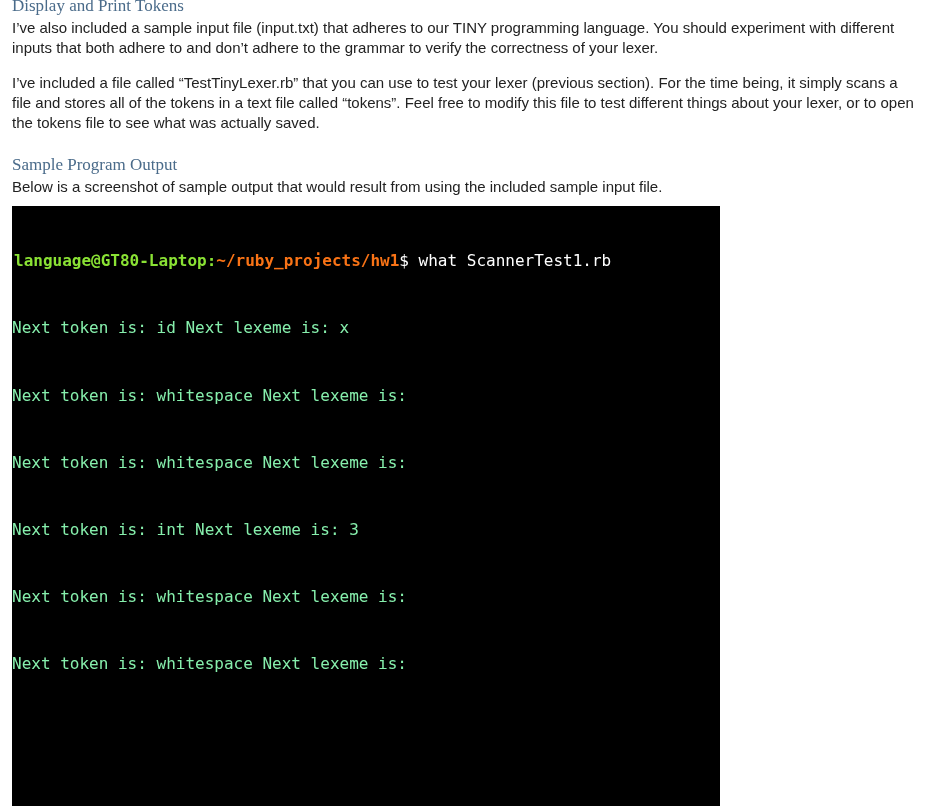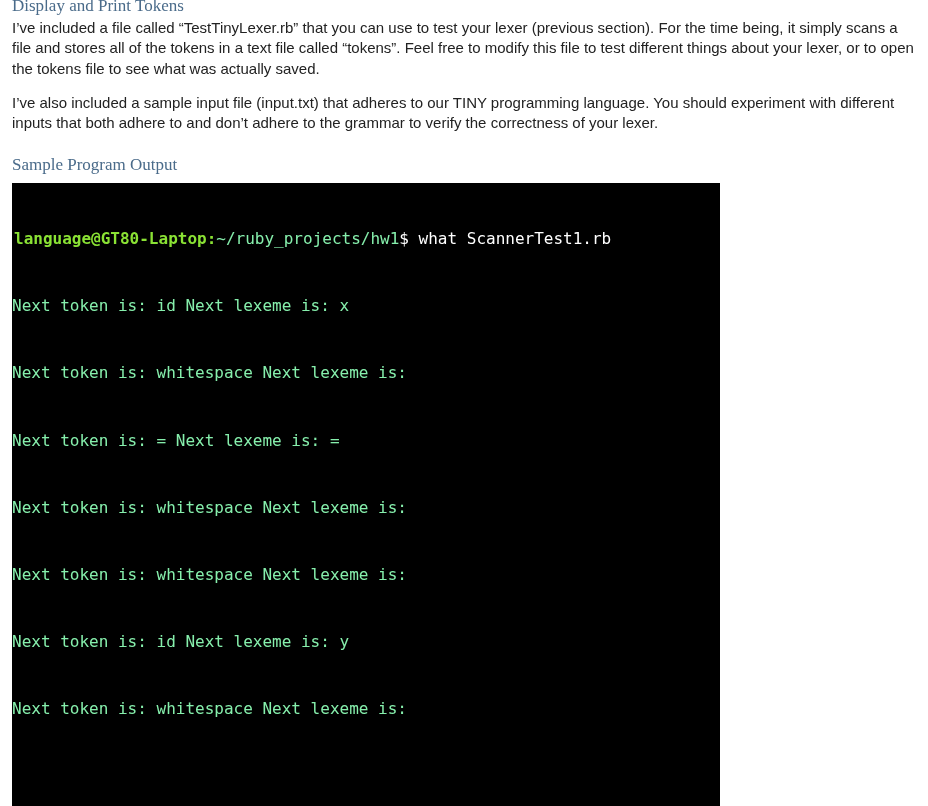--- a/index.html
+++ b/index.html
@@ -69,8 +69,8 @@
 
 <div>
   <div class="heading cut-top">Display and Print Tokens</div>
+  <p class="para">I’ve also included a sample input file (input.txt) that adheres to our TINY programming language. You should experiment with different inputs that both adhere to and don’t adhere to the grammar to verify the correctness of your lexer.</p>
   <p class="para">I’ve included a file called “TestTinyLexer.rb” that you can use to test your lexer (previous section). For the time being, it simply scans a file and stores all of the tokens in a text file called “tokens”. Feel free to modify this file to test different things about your lexer, or to open the tokens file to see what was actually saved.</p>
-  <p class="para">I’ve also included a sample input file (input.txt) that adheres to our TINY programming language. You should experiment with different inputs that both adhere to and don’t adhere to the grammar to verify the correctness of your lexer.</p>
 </div>
 
 <div class="section-gap">

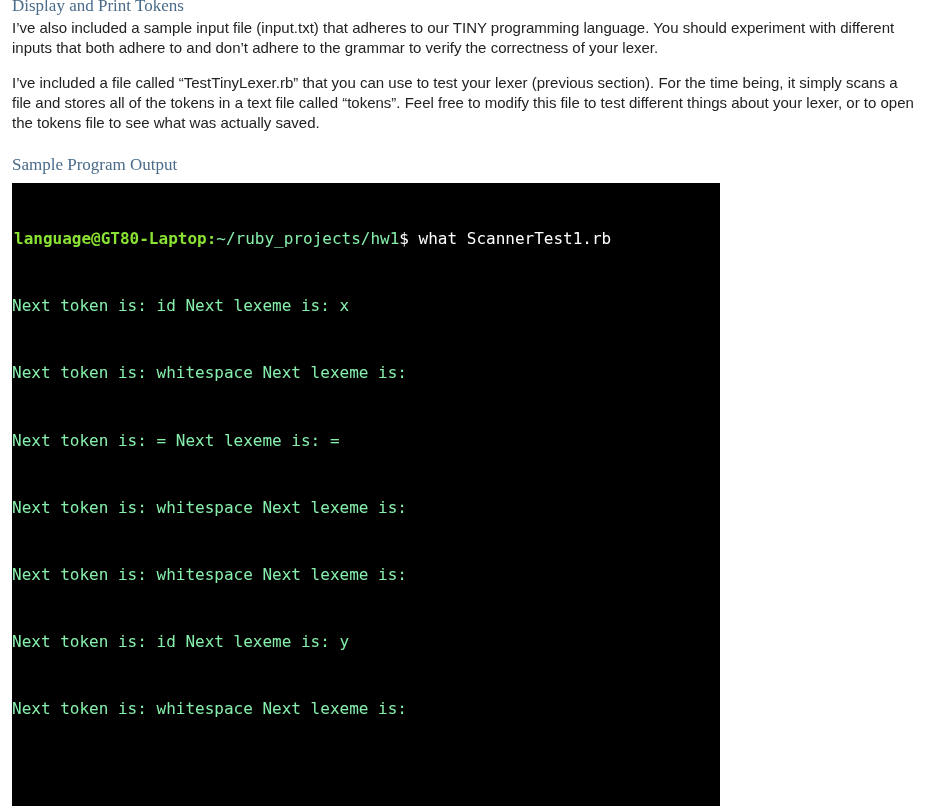--- a/index.html
+++ b/index.html
@@ -75,6 +75,7 @@
 
 <div class="section-gap">
   <div class="heading">Sample Program Output</div>
+  <p class="para" style="margin-bottom:4px;">Below is a screenshot of sample output that would result from using the included sample input file.</p>
 
   <div class="terminal">
     <div class="prompt-line"><span class="prompt-user">language@GT80-Laptop</span><span class="prompt-user">:</span><span class="prompt-path">~/ruby_projects/hw1</span><span class="prompt-cmd">$ </span><span class="prompt-cmd">what ScannerTest1.rb</span></div>

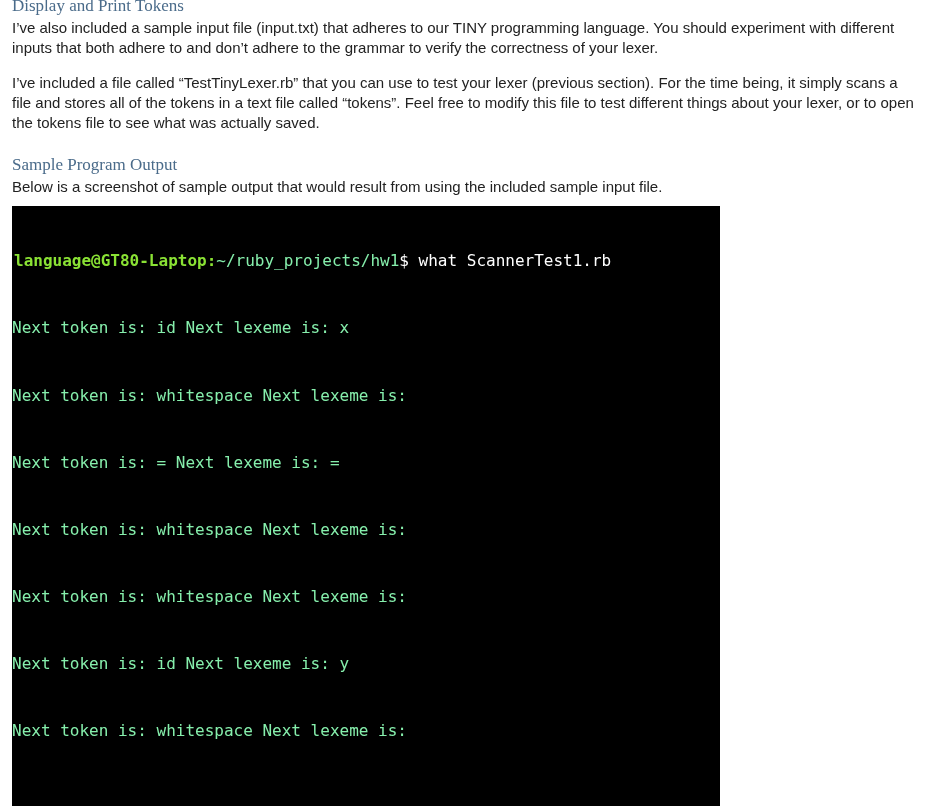--- a/index.html
+++ b/index.html
@@ -53,8 +53,8 @@
       font-weight: bold;
     }
     .prompt-path {
-      color: #86efac;
-      font-weight: normal;
+      color: #f97316;
+      font-weight: bold;
     }
     .prompt-cmd {
       color: #fff;

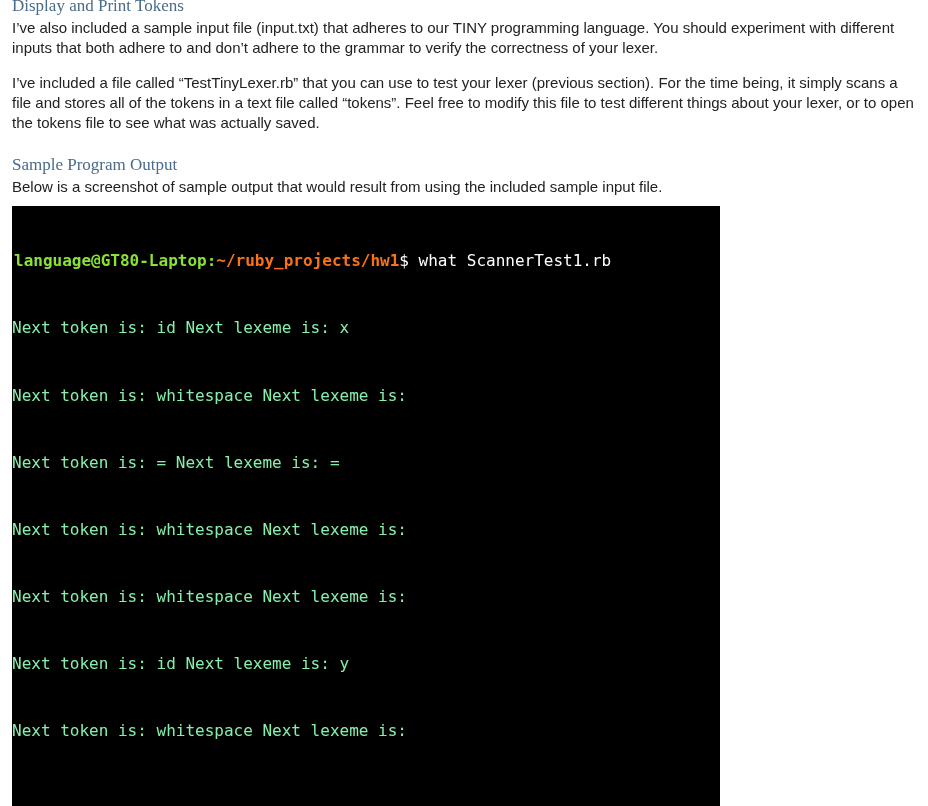--- a/index.html
+++ b/index.html
@@ -81,7 +81,6 @@
     <div class="prompt-line"><span class="prompt-user">language@GT80-Laptop</span><span class="prompt-user">:</span><span class="prompt-path">~/ruby_projects/hw1</span><span class="prompt-cmd">$ </span><span class="prompt-cmd">what ScannerTest1.rb</span></div>
     <div class="out-line">Next token is: id Next lexeme is: x</div>
     <div class="out-line">Next token is: whitespace Next lexeme is:  </div>
-    <div class="out-line">Next token is: = Next lexeme is: =</div>
     <div class="out-line">Next token is: whitespace Next lexeme is:  </div>
     <div class="out-line">Next token is: whitespace Next lexeme is:  </div>
     <div class="out-line">Next token is: id Next lexeme is: y</div>

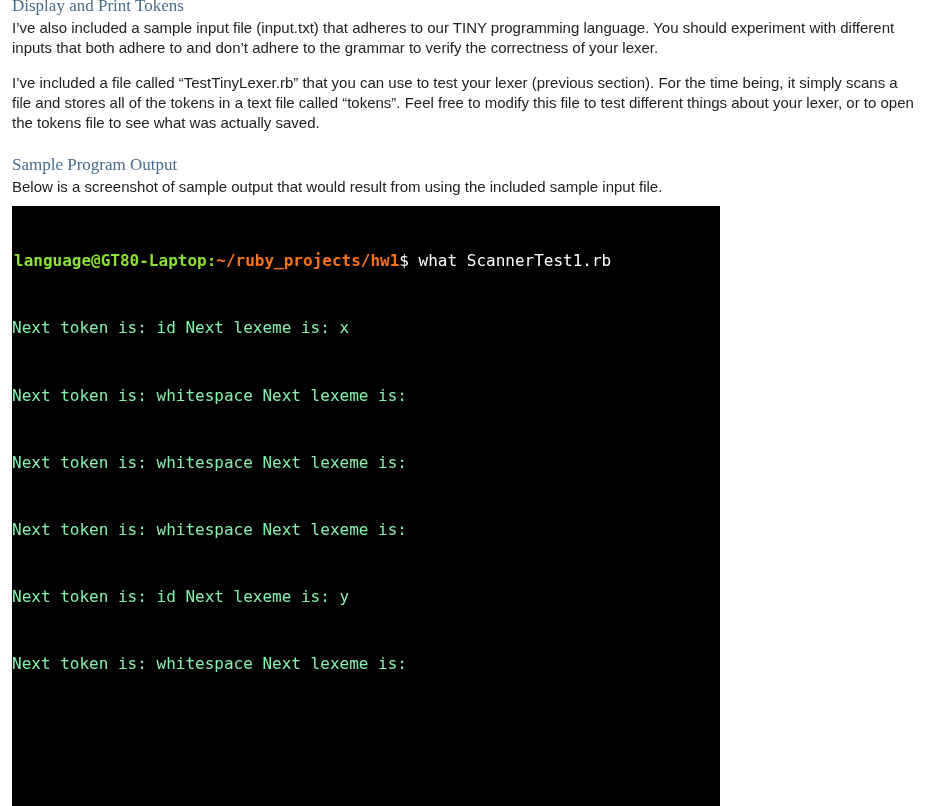--- a/index.html
+++ b/index.html
@@ -82,6 +82,7 @@
     <div class="out-line">Next token is: id Next lexeme is: x</div>
     <div class="out-line">Next token is: whitespace Next lexeme is:  </div>
     <div class="out-line">Next token is: whitespace Next lexeme is:  </div>
+    <div class="out-line">Next token is: int Next lexeme is: 3</div>
     <div class="out-line">Next token is: whitespace Next lexeme is:  </div>
     <div class="out-line">Next token is: id Next lexeme is: y</div>
     <div class="out-line">Next token is: whitespace Next lexeme is:  </div>

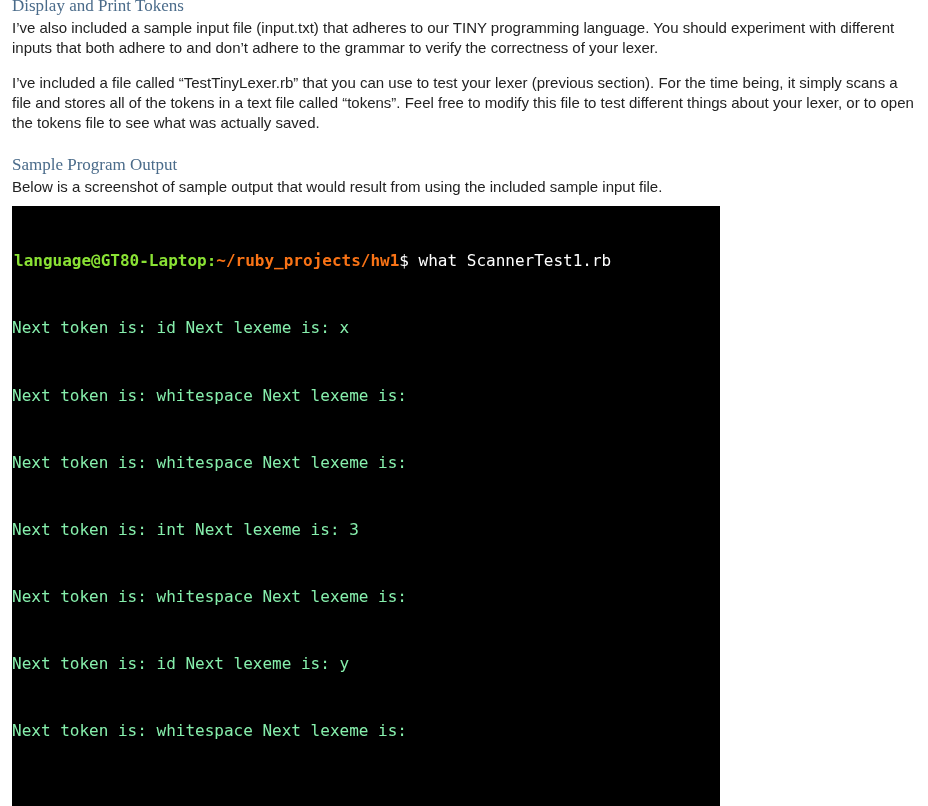--- a/index.html
+++ b/index.html
@@ -84,7 +84,6 @@
     <div class="out-line">Next token is: whitespace Next lexeme is:  </div>
     <div class="out-line">Next token is: int Next lexeme is: 3</div>
     <div class="out-line">Next token is: whitespace Next lexeme is:  </div>
-    <div class="out-line">Next token is: id Next lexeme is: y</div>
     <div class="out-line">Next token is: whitespace Next lexeme is:  </div>
     
     

